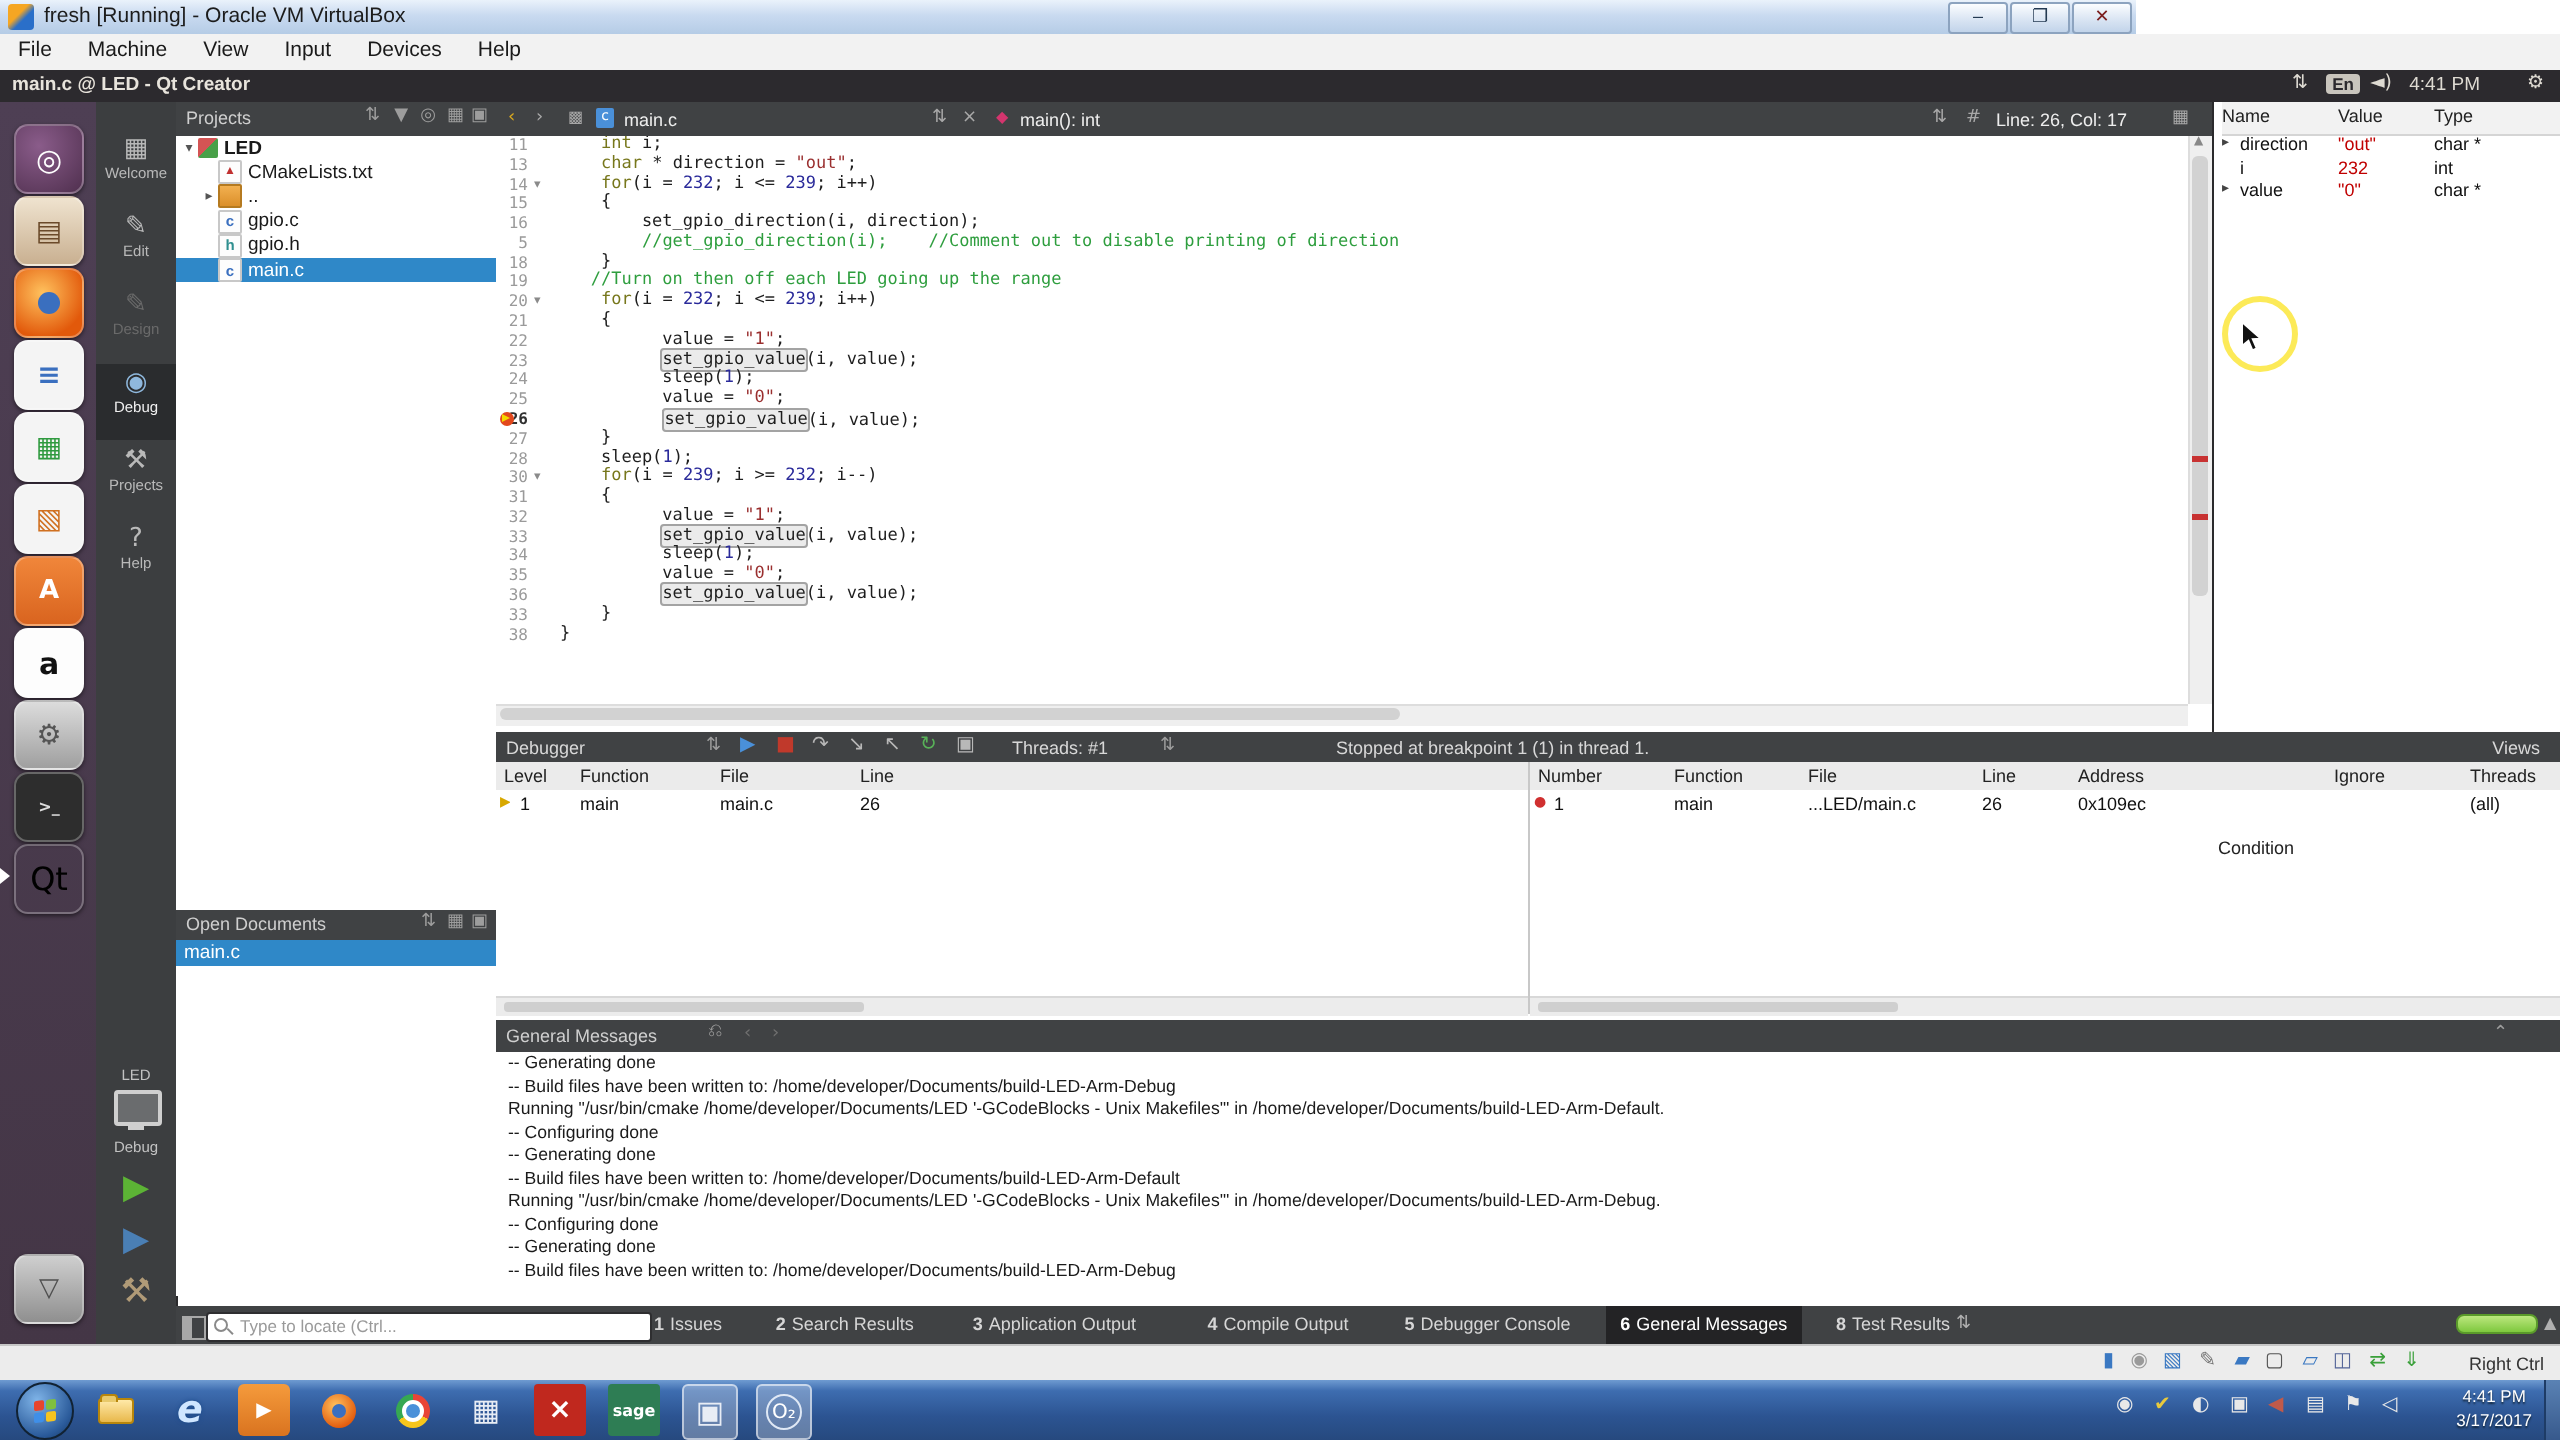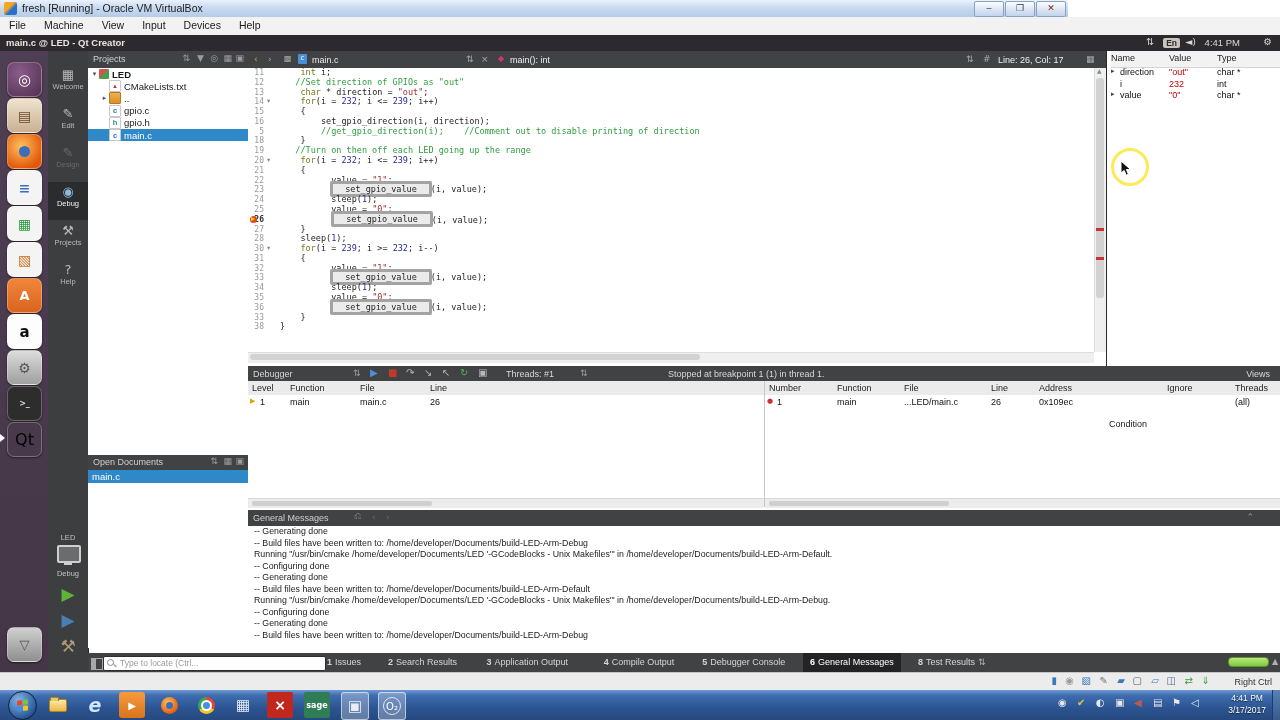--- a/index.html
+++ b/index.html
@@ -276,7 +276,6 @@
   <div class="abs" id="gutter-bg"></div>
   <div class="abs" id="editor">
       <div class="cl"><span class="lnum">11</span><span class="ltext"><span class="seg-p">    </span><span class="seg-k">int</span><span class="seg-p"> i;</span></span></div>
-      <div class="cl"><span class="lnum">12</span><span class="ltext"><span class="seg-p">   </span><span class="seg-c">//Set direction of GPIOs as "out"</span></span></div>
       <div class="cl"><span class="lnum">13</span><span class="ltext"><span class="seg-p">    </span><span class="seg-k">char</span><span class="seg-p"> * direction = </span><span class="seg-s">"out"</span><span class="seg-p">;</span></span></div>
       <div class="cl"><span class="lnum">14</span><span class="lfold">▾</span><span class="ltext"><span class="seg-p">    </span><span class="seg-k">for</span><span class="seg-p">(i = </span><span class="seg-n2">232</span><span class="seg-p">; i &lt;= </span><span class="seg-n2">239</span><span class="seg-p">; i++)</span></span></div>
       <div class="cl"><span class="lnum">15</span><span class="ltext"><span class="seg-p">    {</span></span></div>

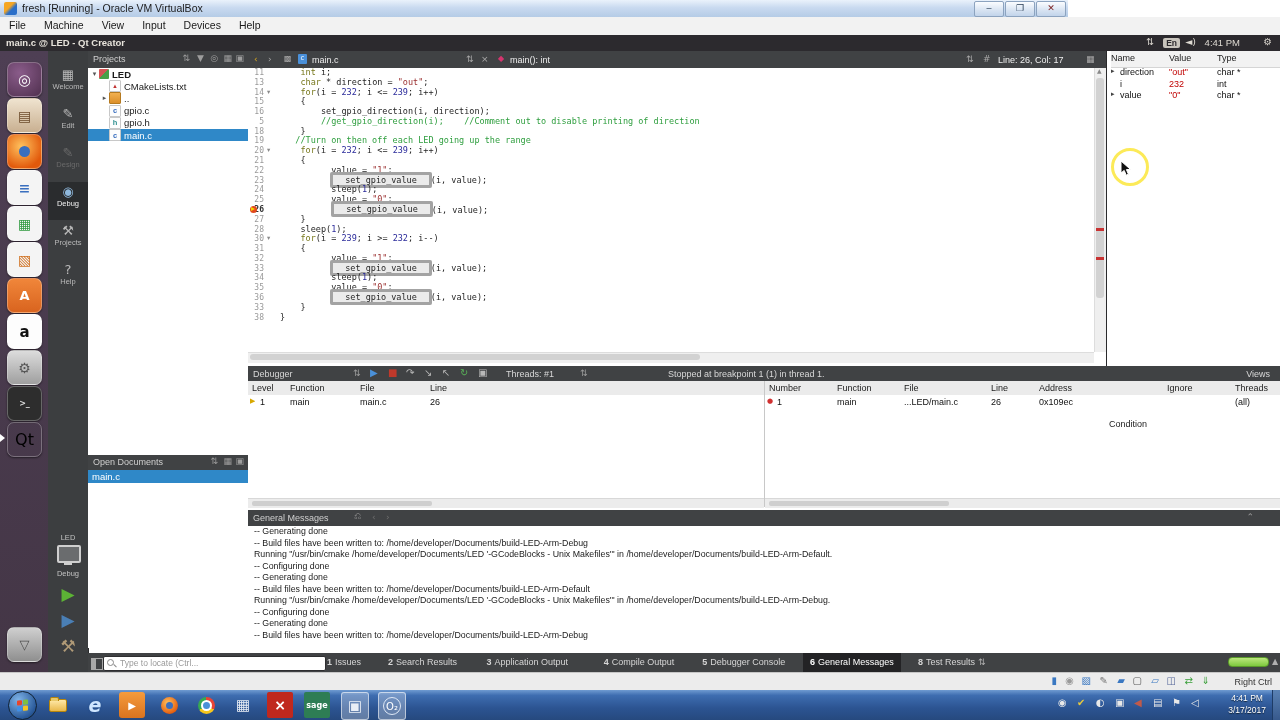--- a/index.html
+++ b/index.html
@@ -73,7 +73,7 @@
   .lfold{position:absolute;left:19px;width:9px;color:#8a8a8a;font-size:6.5px;font-family:"DejaVu Sans",sans-serif;}
   .ltext{position:absolute;left:32px;}
   .seg-p{color:#1e1e1e;} .seg-k{color:#77771c;} .seg-c{color:#2e9e3e;} .seg-s{color:#9a2f2f;} .seg-n2{color:#2a2a9a;}
-  .seg-f{color:#1e1e1e;background:#ebebeb;border:3px solid #a3a3a3;border-radius:2px;margin:0 -1px;padding:0 12px;}
+  .seg-f{color:#1e1e1e;background:#ebebeb;border:1px solid #a3a3a3;border-radius:2px;margin:0 -1px;padding:0 0px;}
   .seg-caret{display:inline-block;width:1px;height:9px;background:#000;vertical-align:-1.5px;}
   .bp-dot{position:absolute;left:2px;top:1.5px;width:7px;height:7px;border-radius:50%;background:#e2481d;}
   .bp-arrow{position:absolute;left:3.2px;top:2.2px;width:0;height:0;border-top:2.8px solid transparent;border-bottom:2.8px solid transparent;border-left:4.2px solid #f5d800;}

